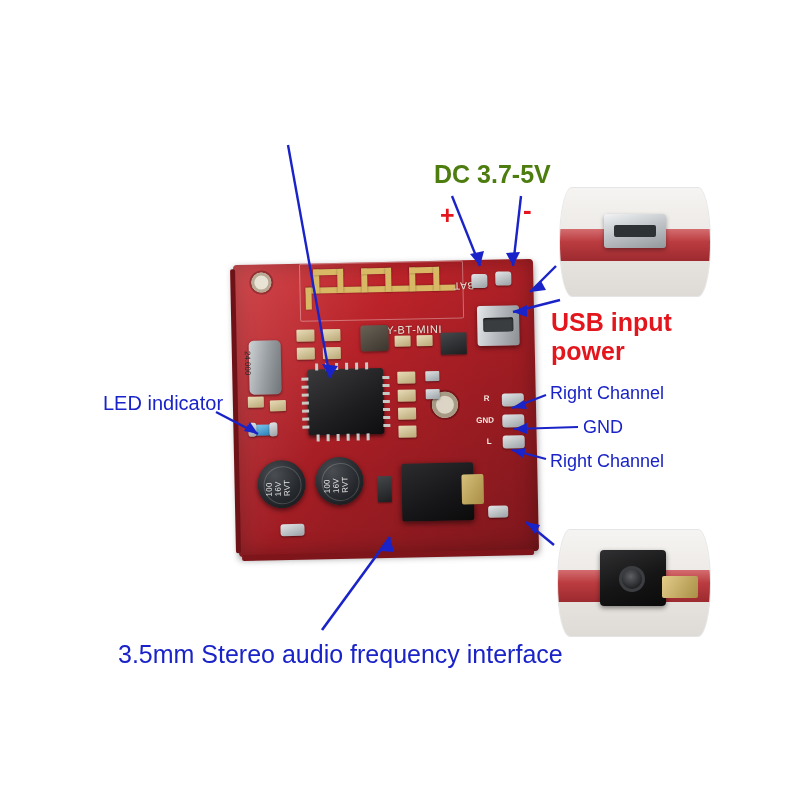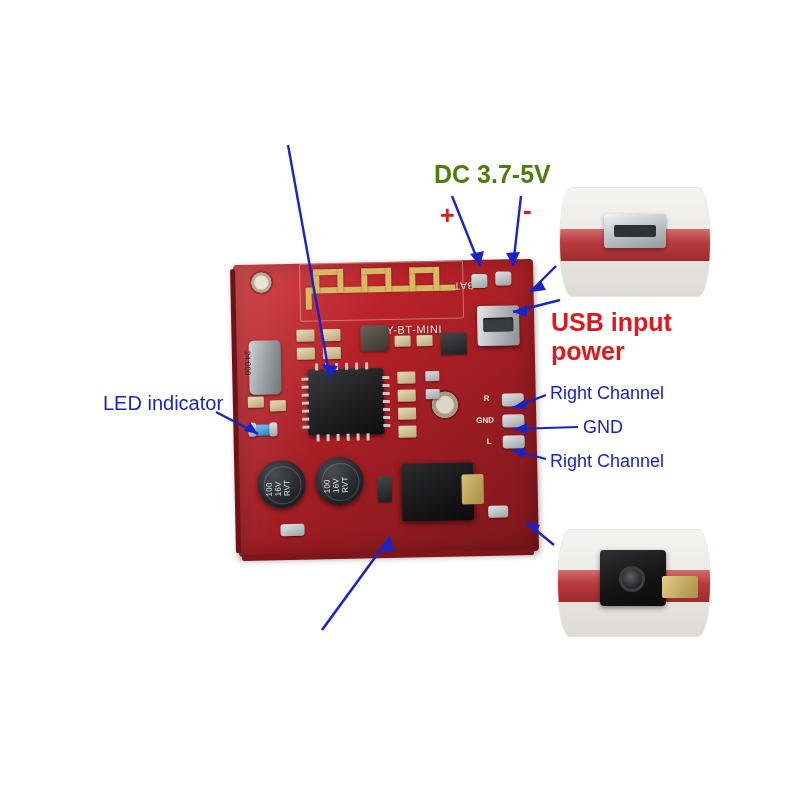--- a/index.html
+++ b/index.html
@@ -439,6 +439,7 @@
   <div class="anno anno-right">Right Channel</div>
   <div class="anno anno-gnd">GND</div>
   <div class="anno anno-left">Right Channel</div>
+  <div class="anno anno-jack">3.5mm Stereo audio frequency interface</div>
 
 </div>
 

